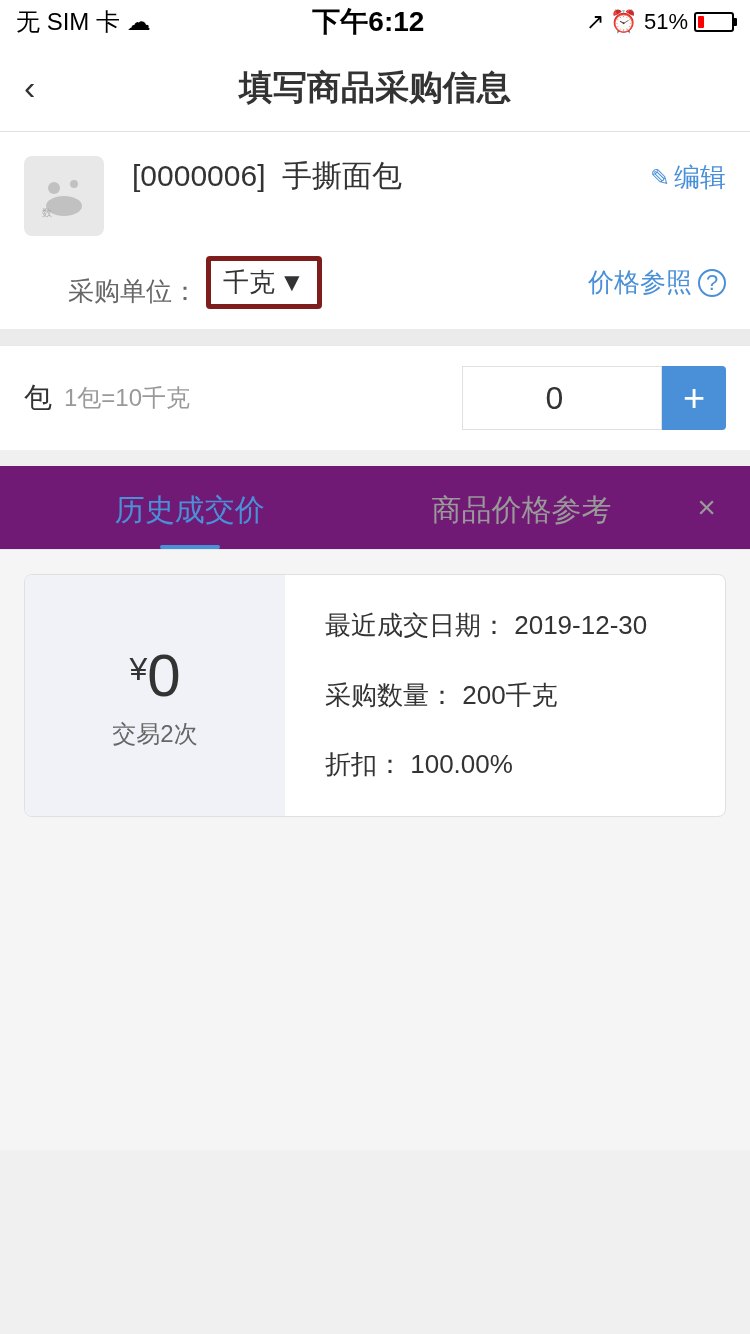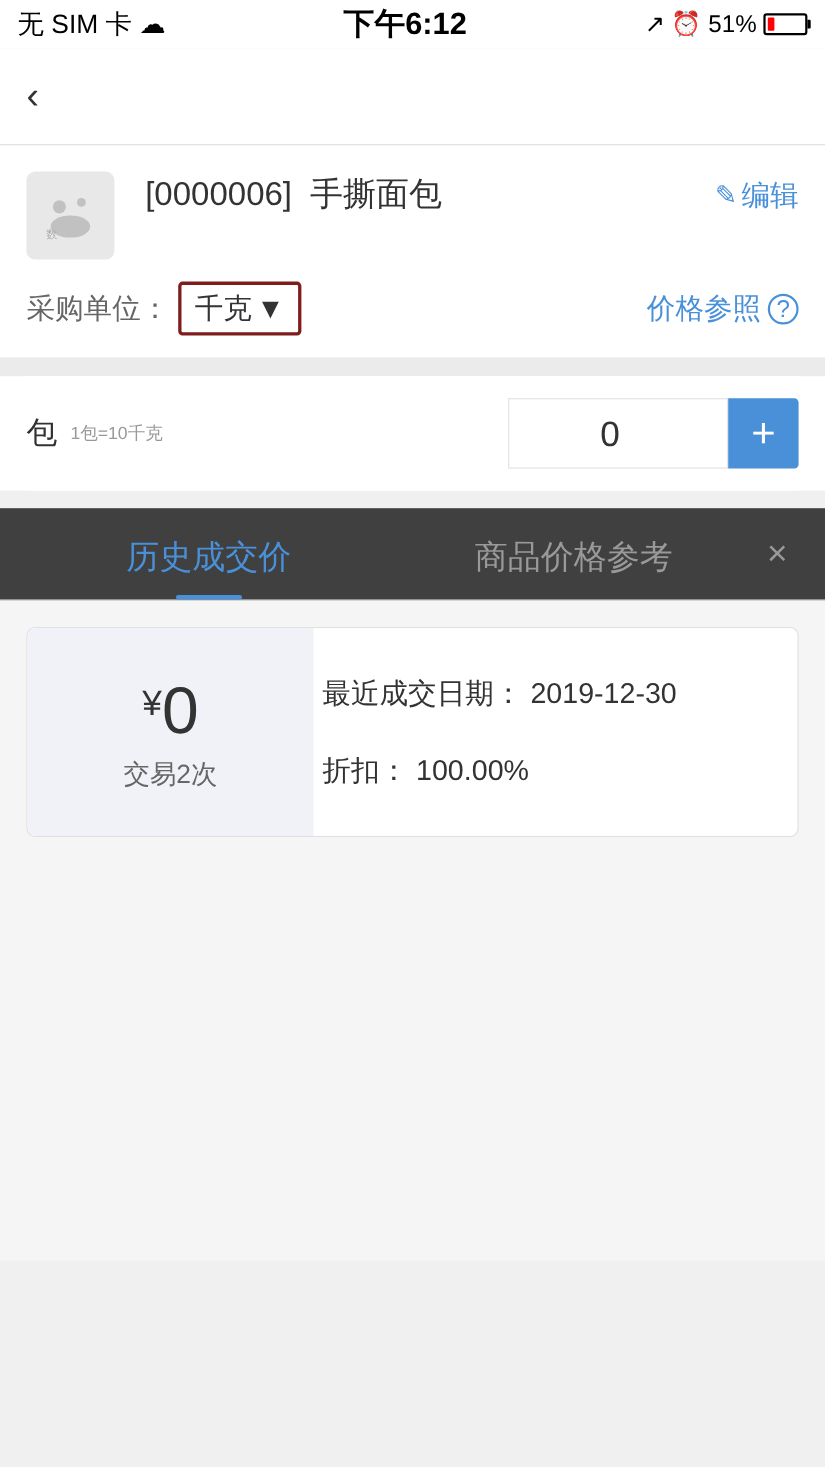--- a/index.html
+++ b/index.html
@@ -358,6 +358,7 @@
 
 <div class="nav-bar">
   <div class="nav-back">‹</div>
+  <div class="nav-title">填写商品采购信息</div>
 </div>
 
 <div class="product-card">

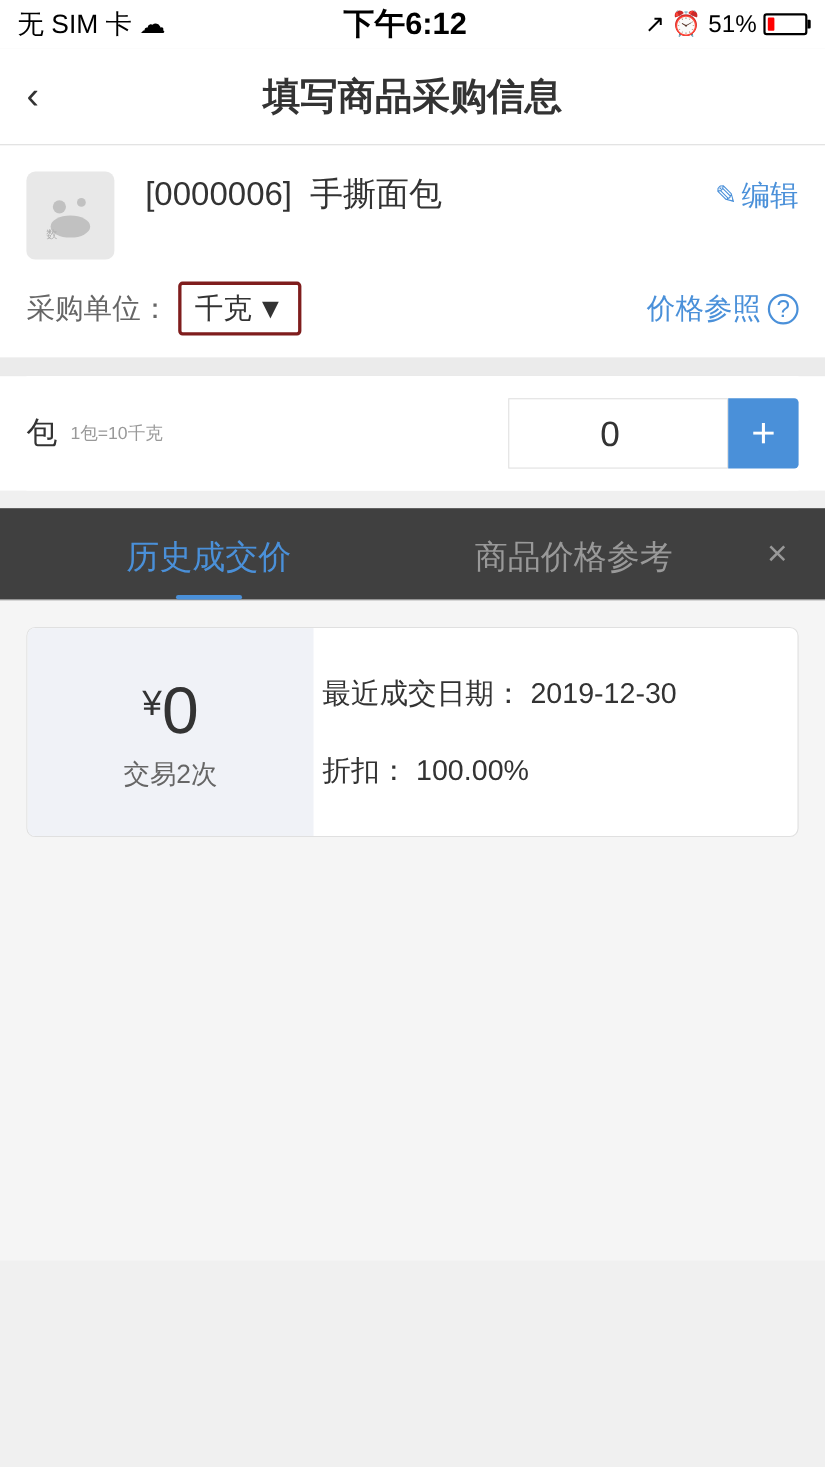--- a/index.html
+++ b/index.html
@@ -155,8 +155,9 @@
       font-size: 26px;
       color: #666;
       display: flex;
-      align-items: center;
+      align-items: flex-end;
       gap: 8px;
+      margin-left: 44px;
     }
     .unit-select {
       border: 3px solid #7f1d1d;

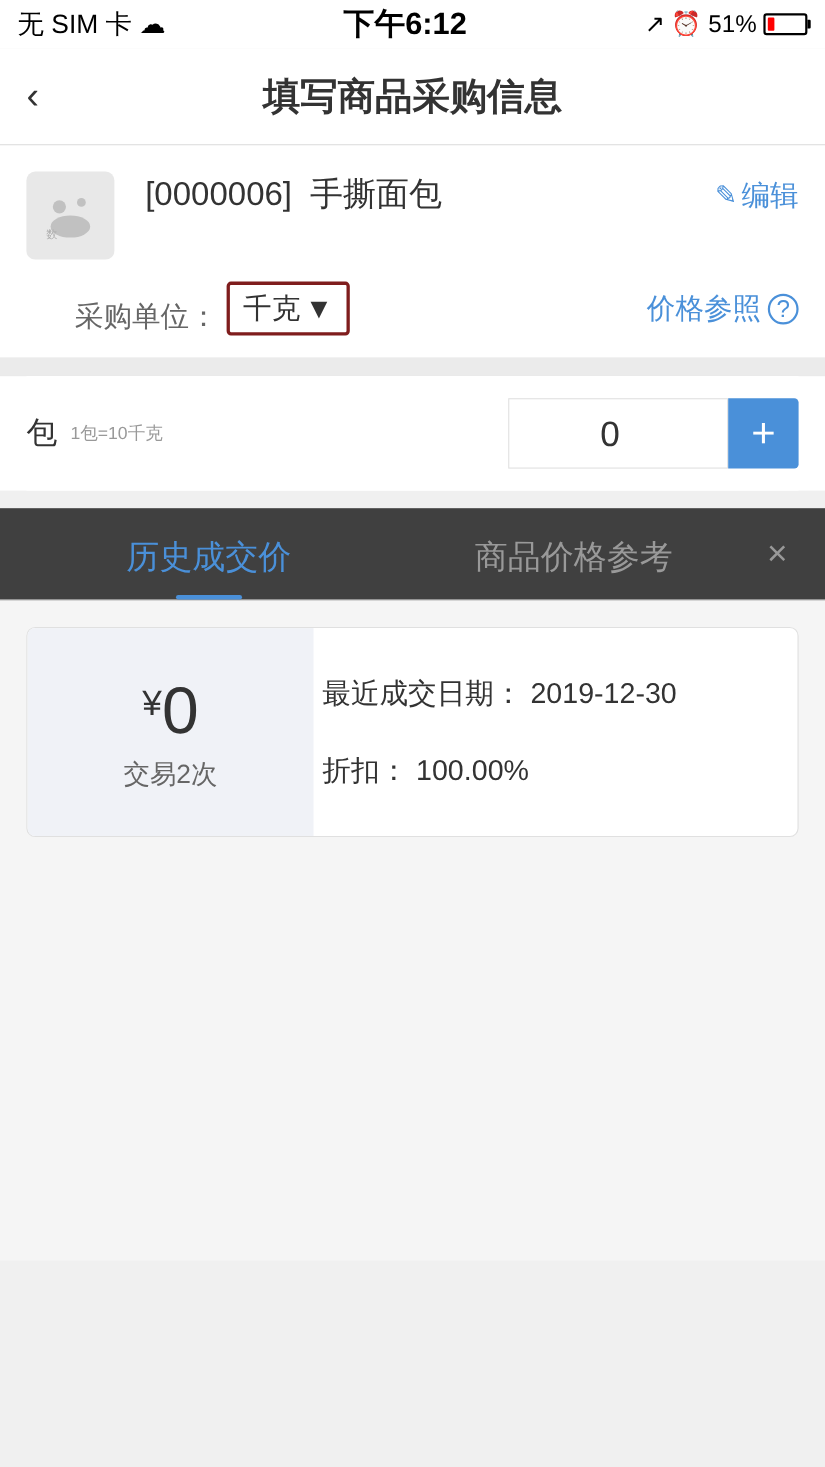--- a/index.html
+++ b/index.html
@@ -160,7 +160,7 @@
       margin-left: 44px;
     }
     .unit-select {
-      border: 3px solid #7f1d1d;
+      border: 5px solid #7f1d1d;
       border-radius: 4px;
       padding: 4px 12px;
       font-size: 26px;

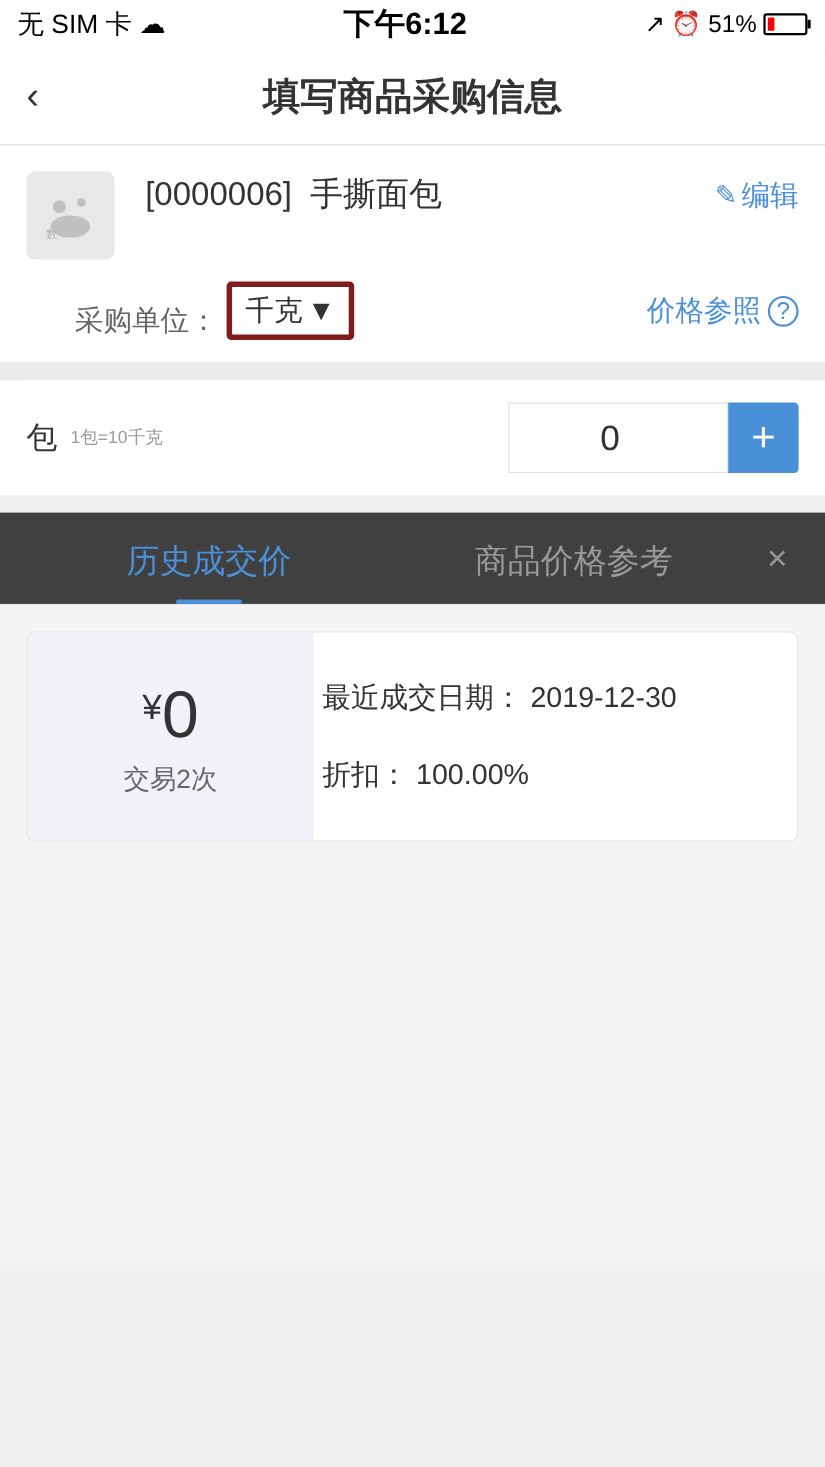--- a/index.html
+++ b/index.html
@@ -207,7 +207,7 @@
       color: #333;
     }
     .unit-sub {
-      font-size: 16px;
+      font-size: 24px;
       color: #999;
     }
     .quantity-right {

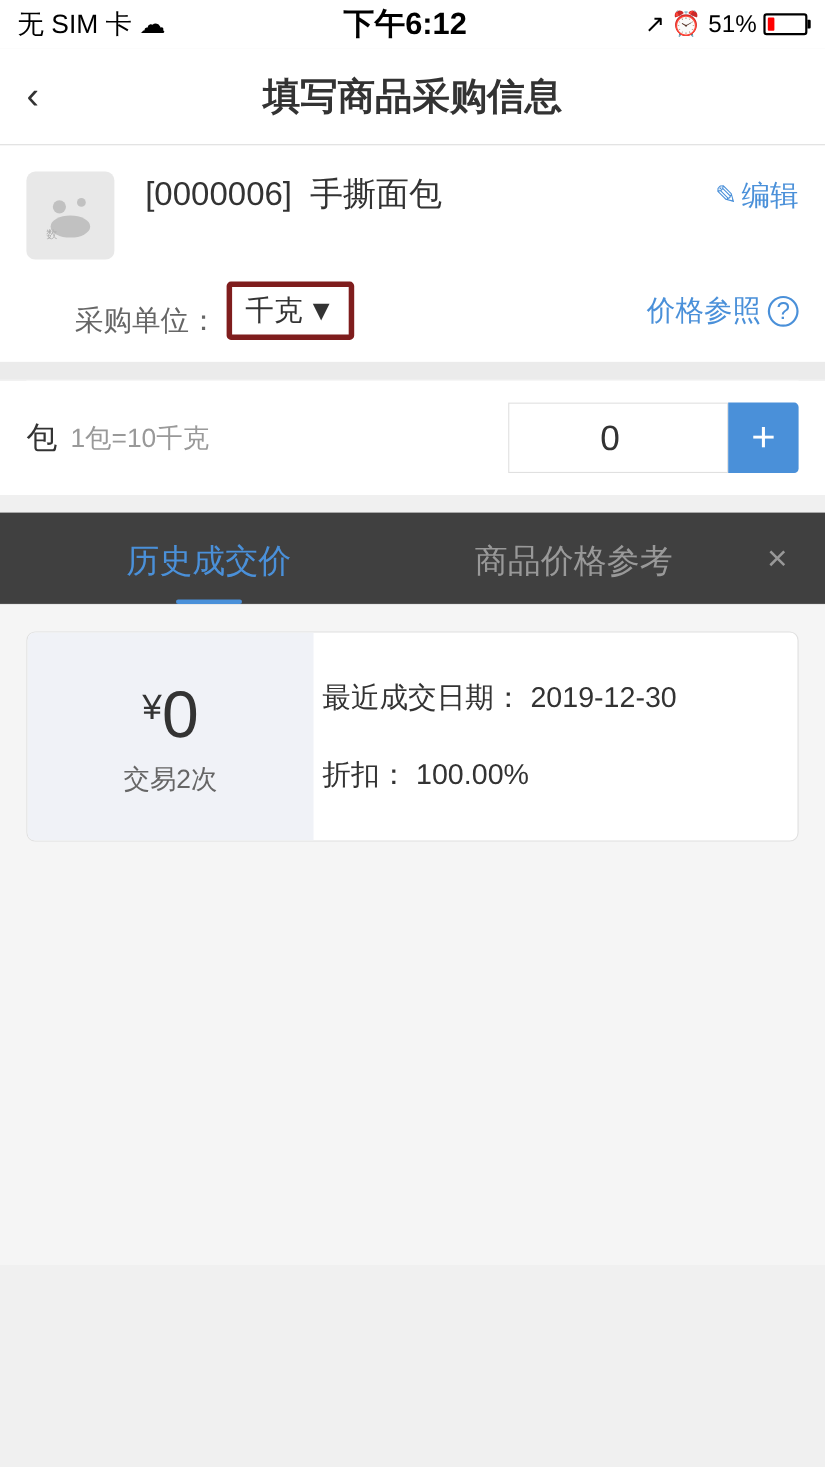--- a/index.html
+++ b/index.html
@@ -241,7 +241,7 @@
     
     .tabs-container {
       width: 750px;
-      background: #404040;
+      background: #701a75;
       border-bottom: 1px solid #e8e8e8;
       display: flex;
       align-items: center;

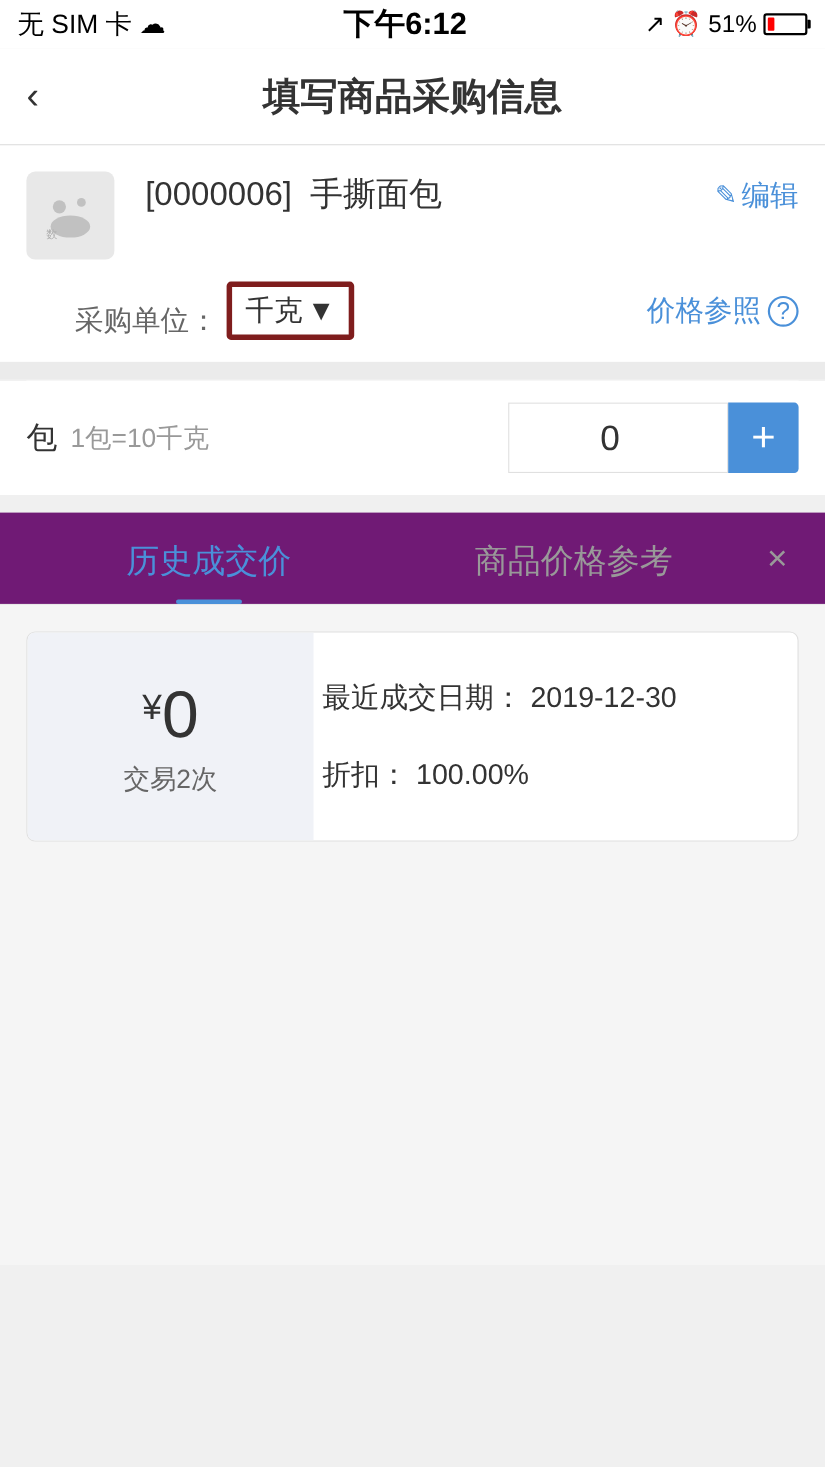--- a/index.html
+++ b/index.html
@@ -325,7 +325,7 @@
     }
     .deal-right {
       flex: 1;
-      padding: 30px 8px;
+      padding: 30px 40px;
       display: flex;
       flex-direction: column;
       justify-content: center;

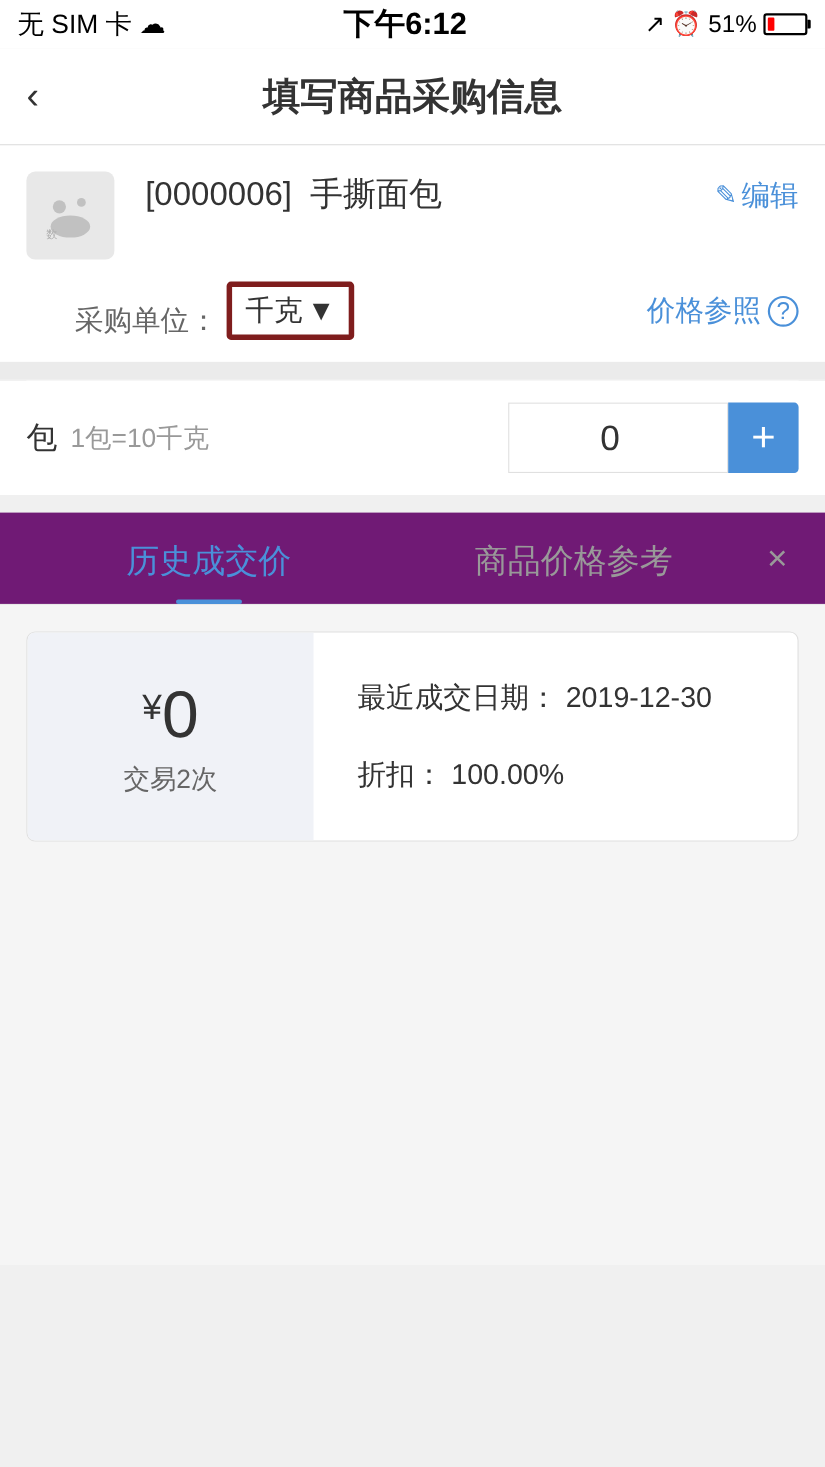--- a/index.html
+++ b/index.html
@@ -434,6 +434,10 @@
         <span>2019-12-30</span>
       </div>
       <div class="deal-info-row">
+        <span>采购数量：</span>
+        <span>200千克</span>
+      </div>
+      <div class="deal-info-row">
         <span>折扣：</span>
         <span>100.00%</span>
       </div>

